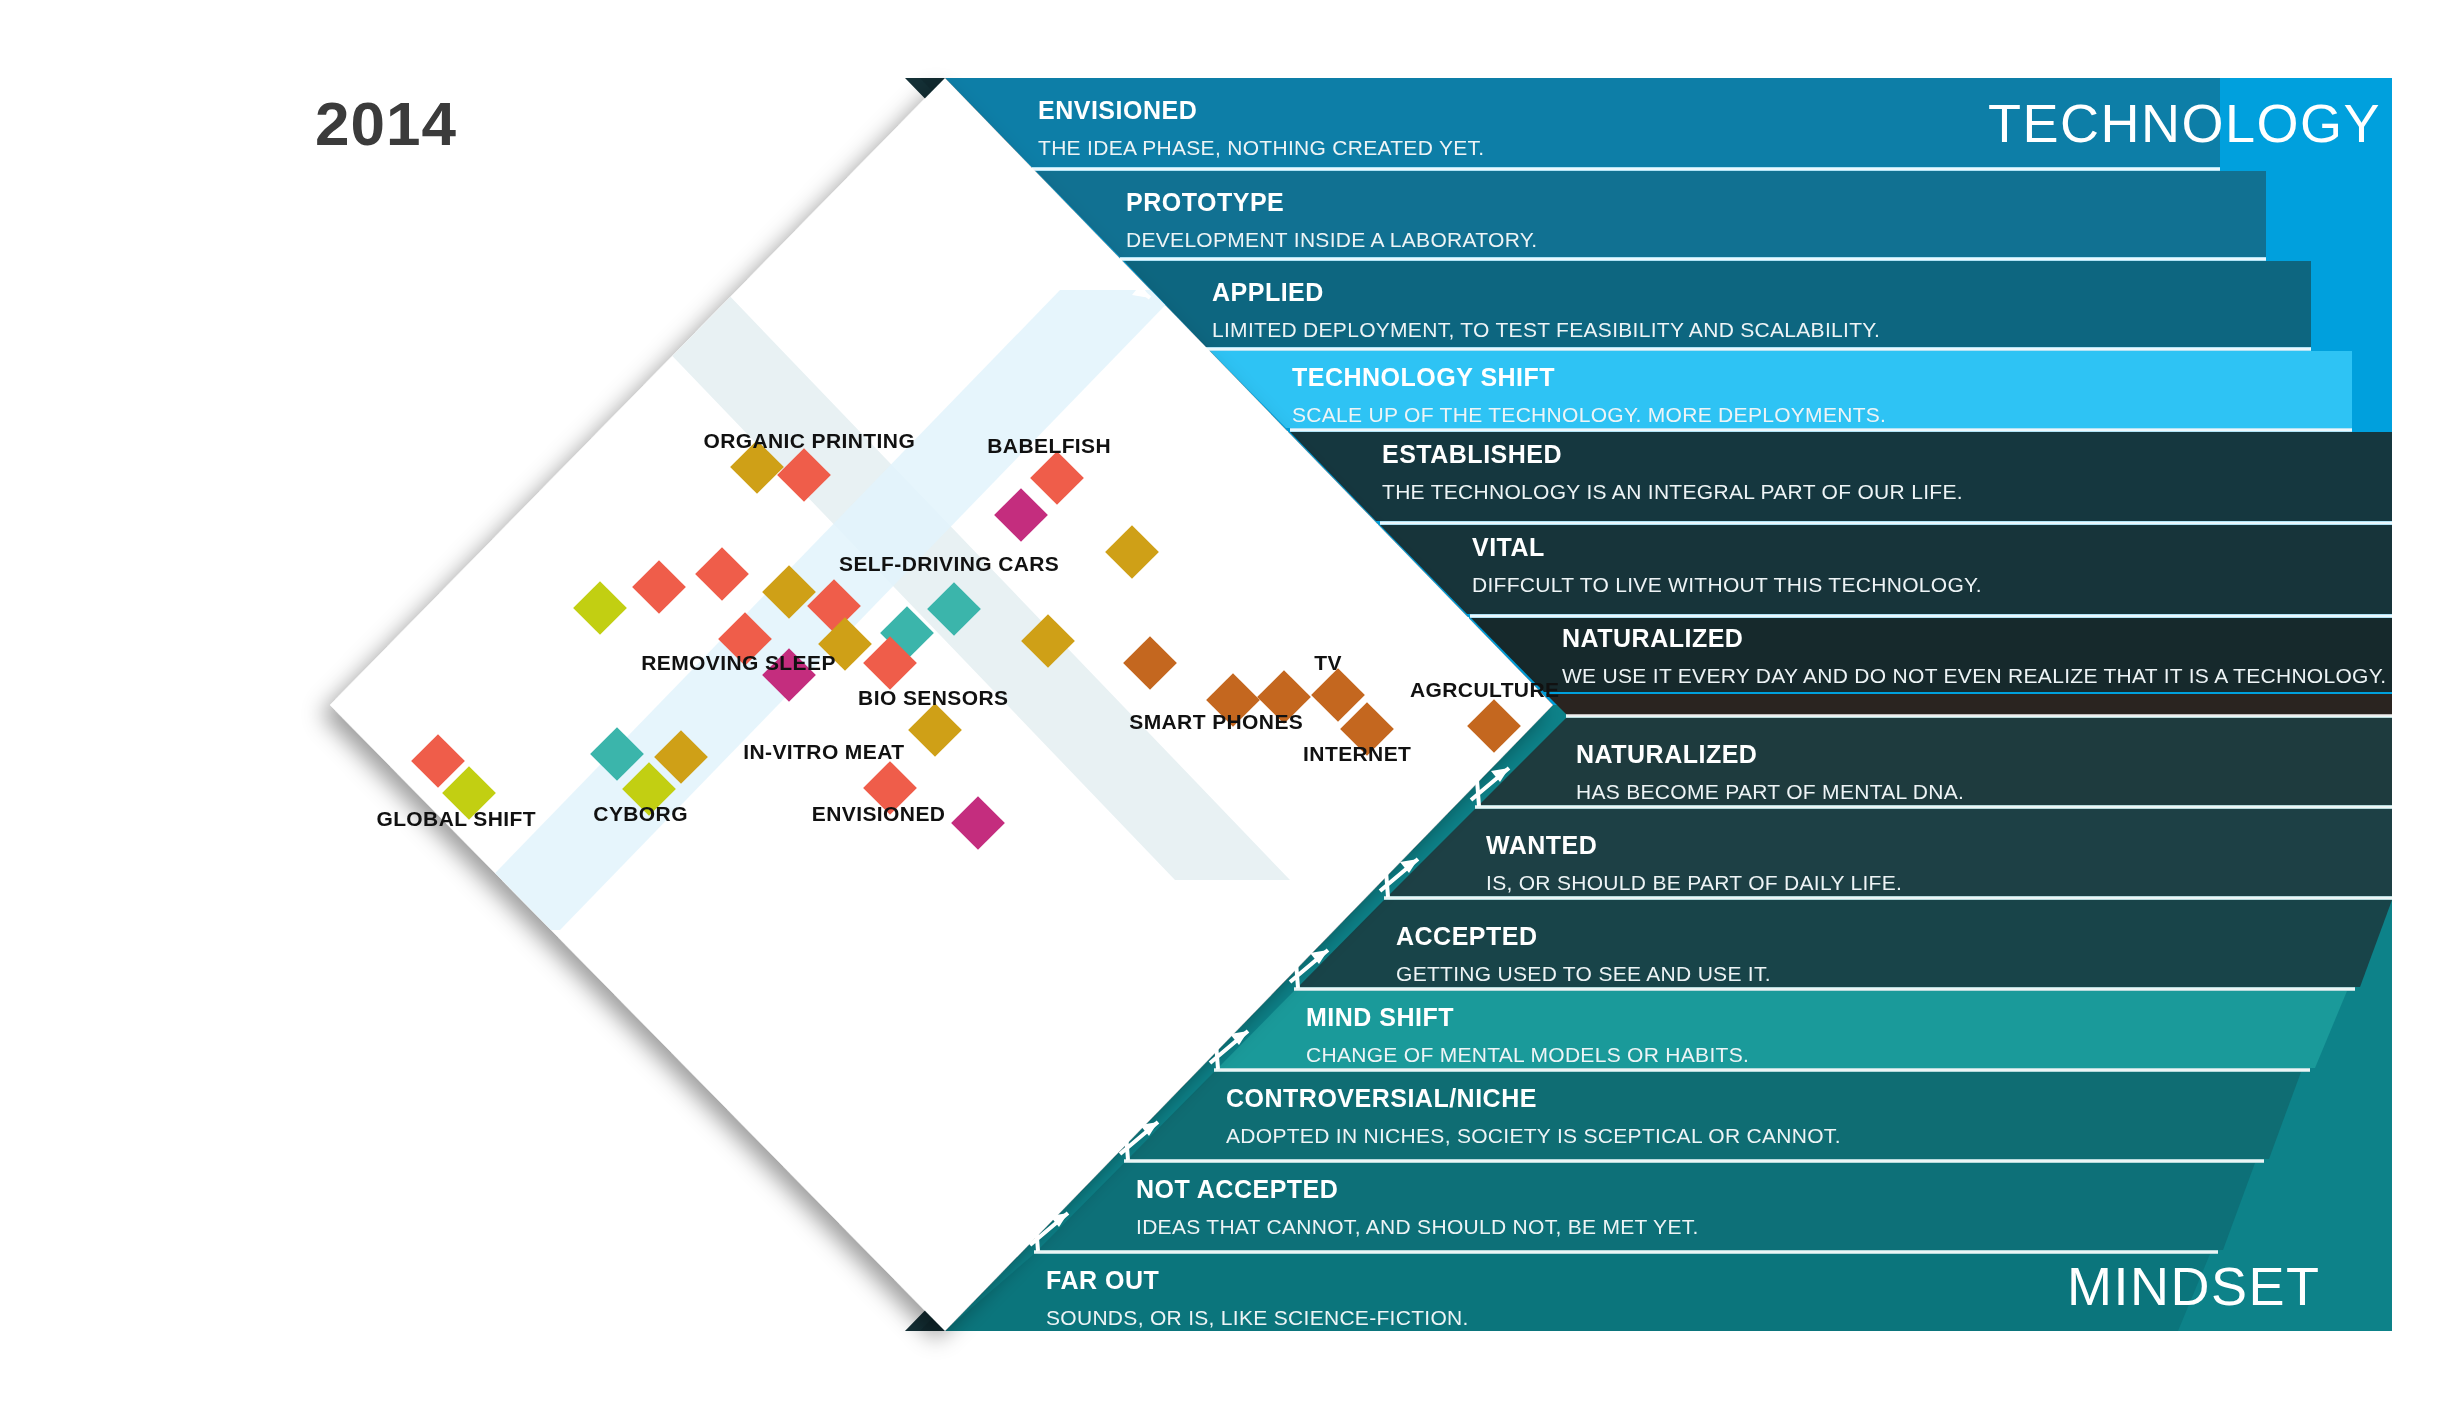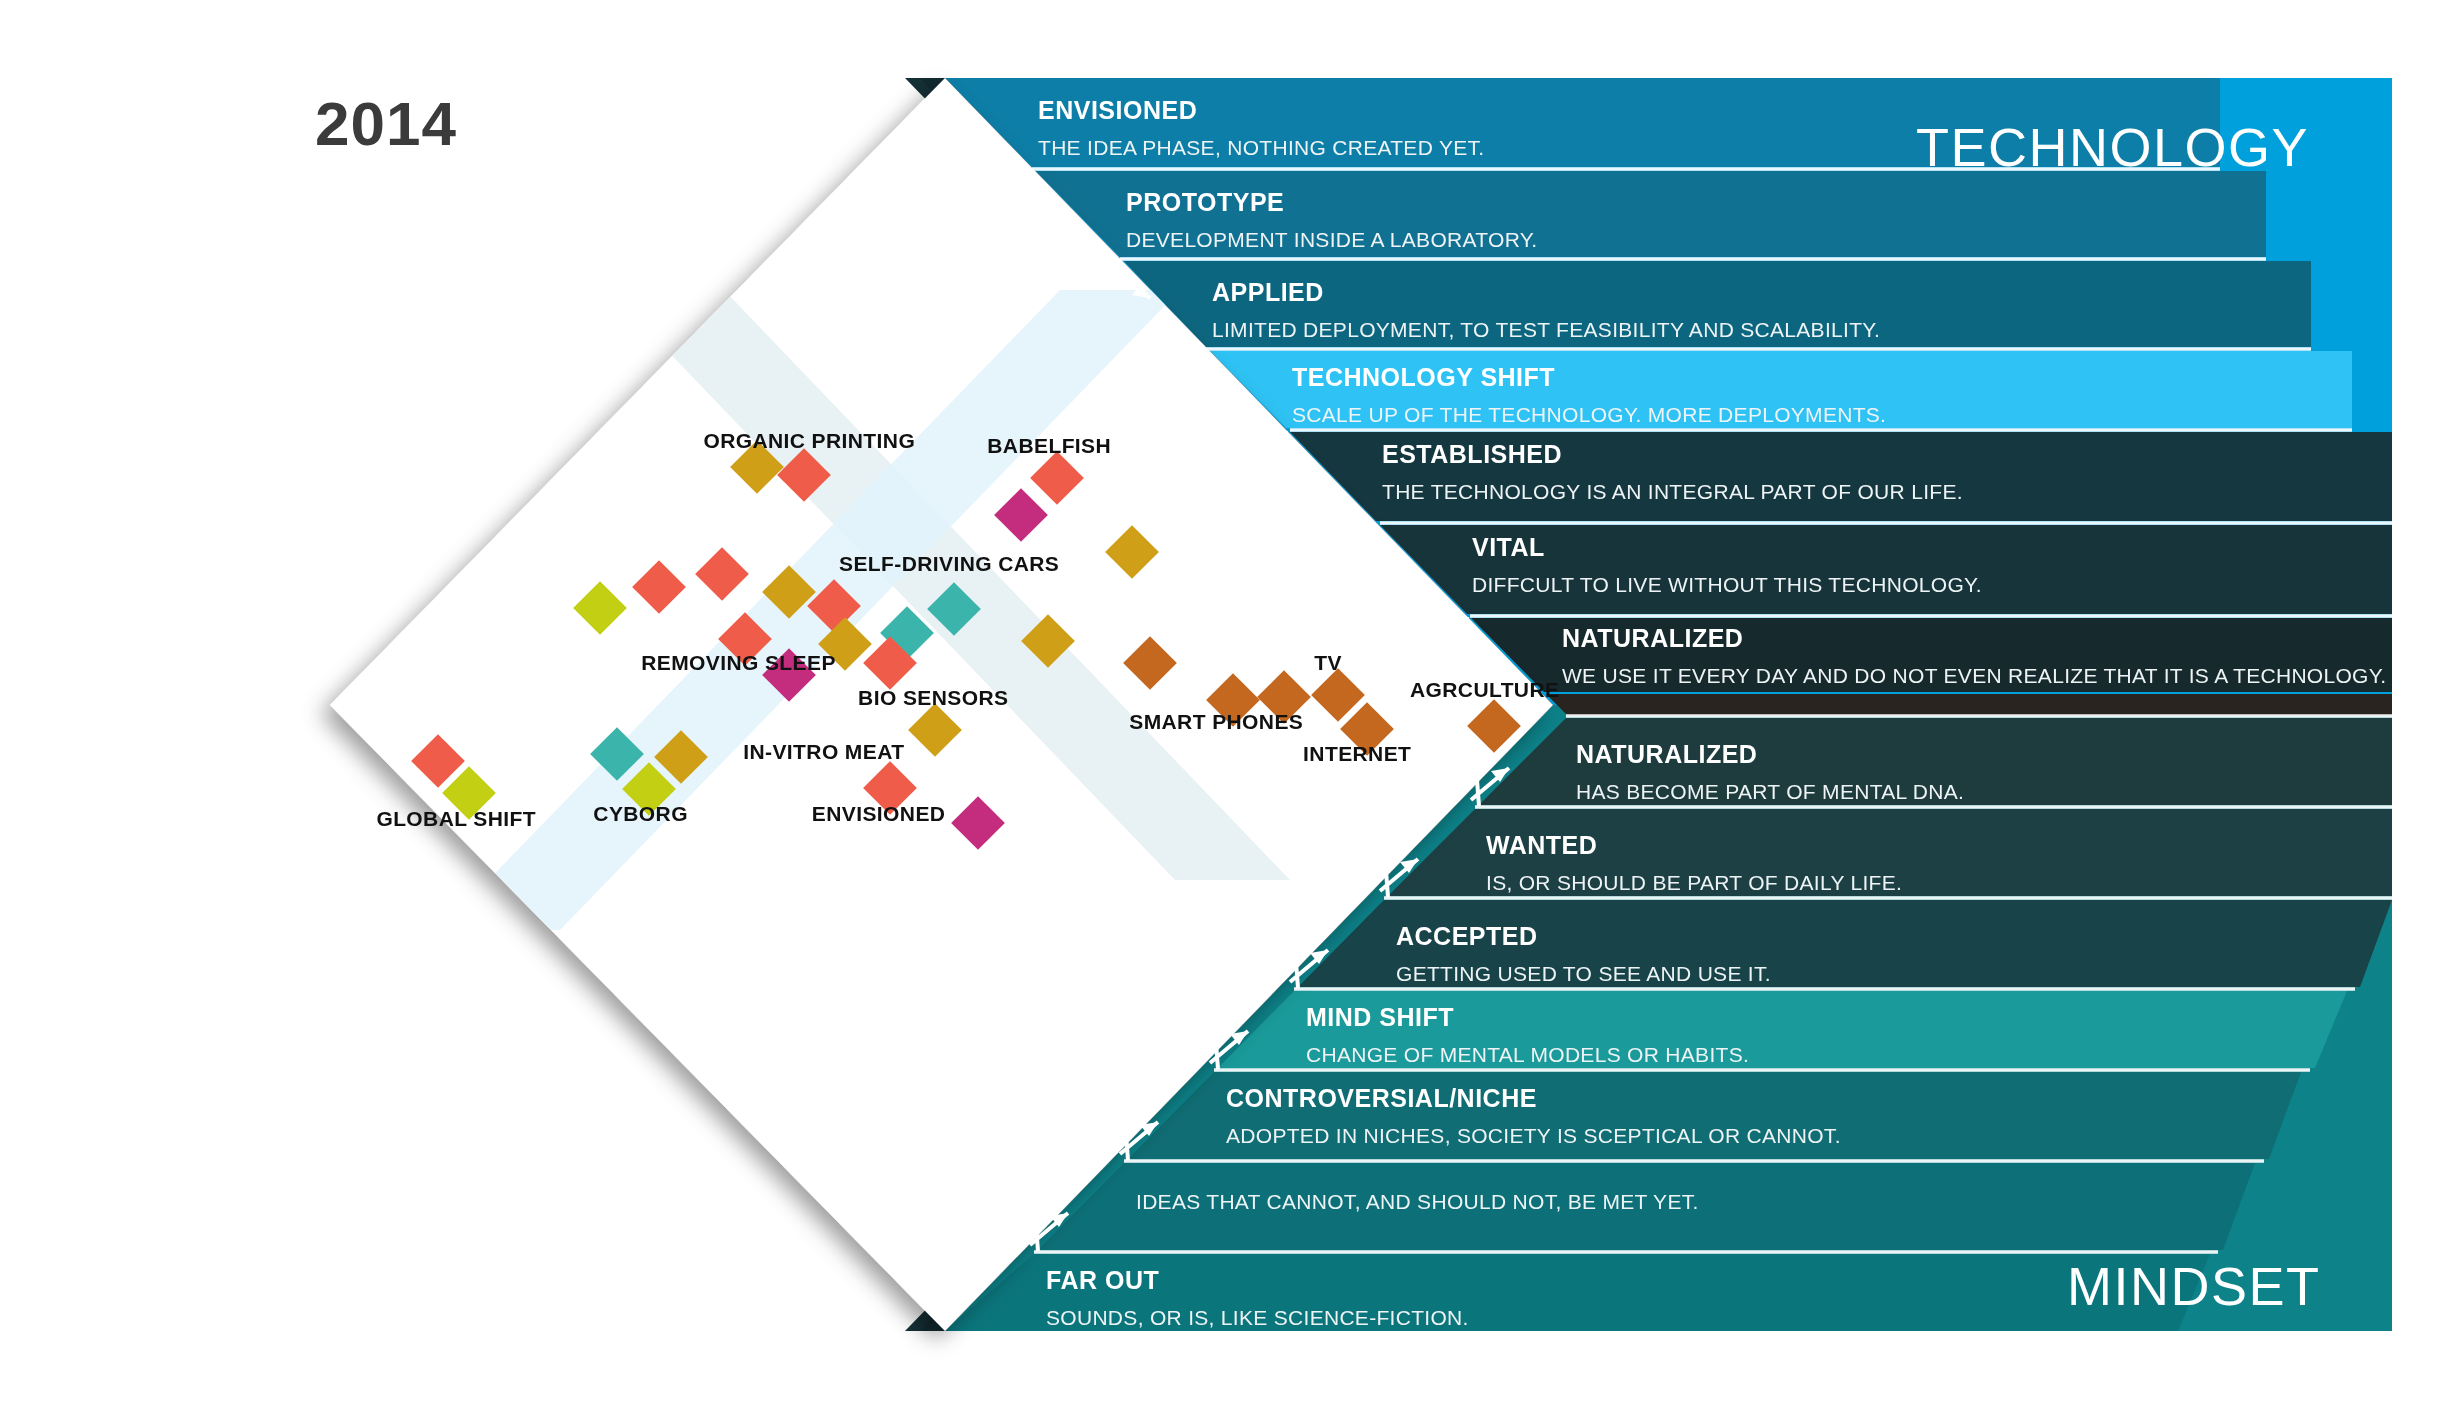--- a/index.html
+++ b/index.html
@@ -16,7 +16,7 @@
   
   .side-head{position:absolute;color:#ffffff;font-size:54px;font-weight:400;
              letter-spacing:1.5px;white-space:nowrap;}
-  #tech-head{left:1916px;top:92px;margin-top:24px;}
+  #tech-head{left:1988px;top:92px;}
   #mind-head{left:2067px;top:1255px;}
 
   

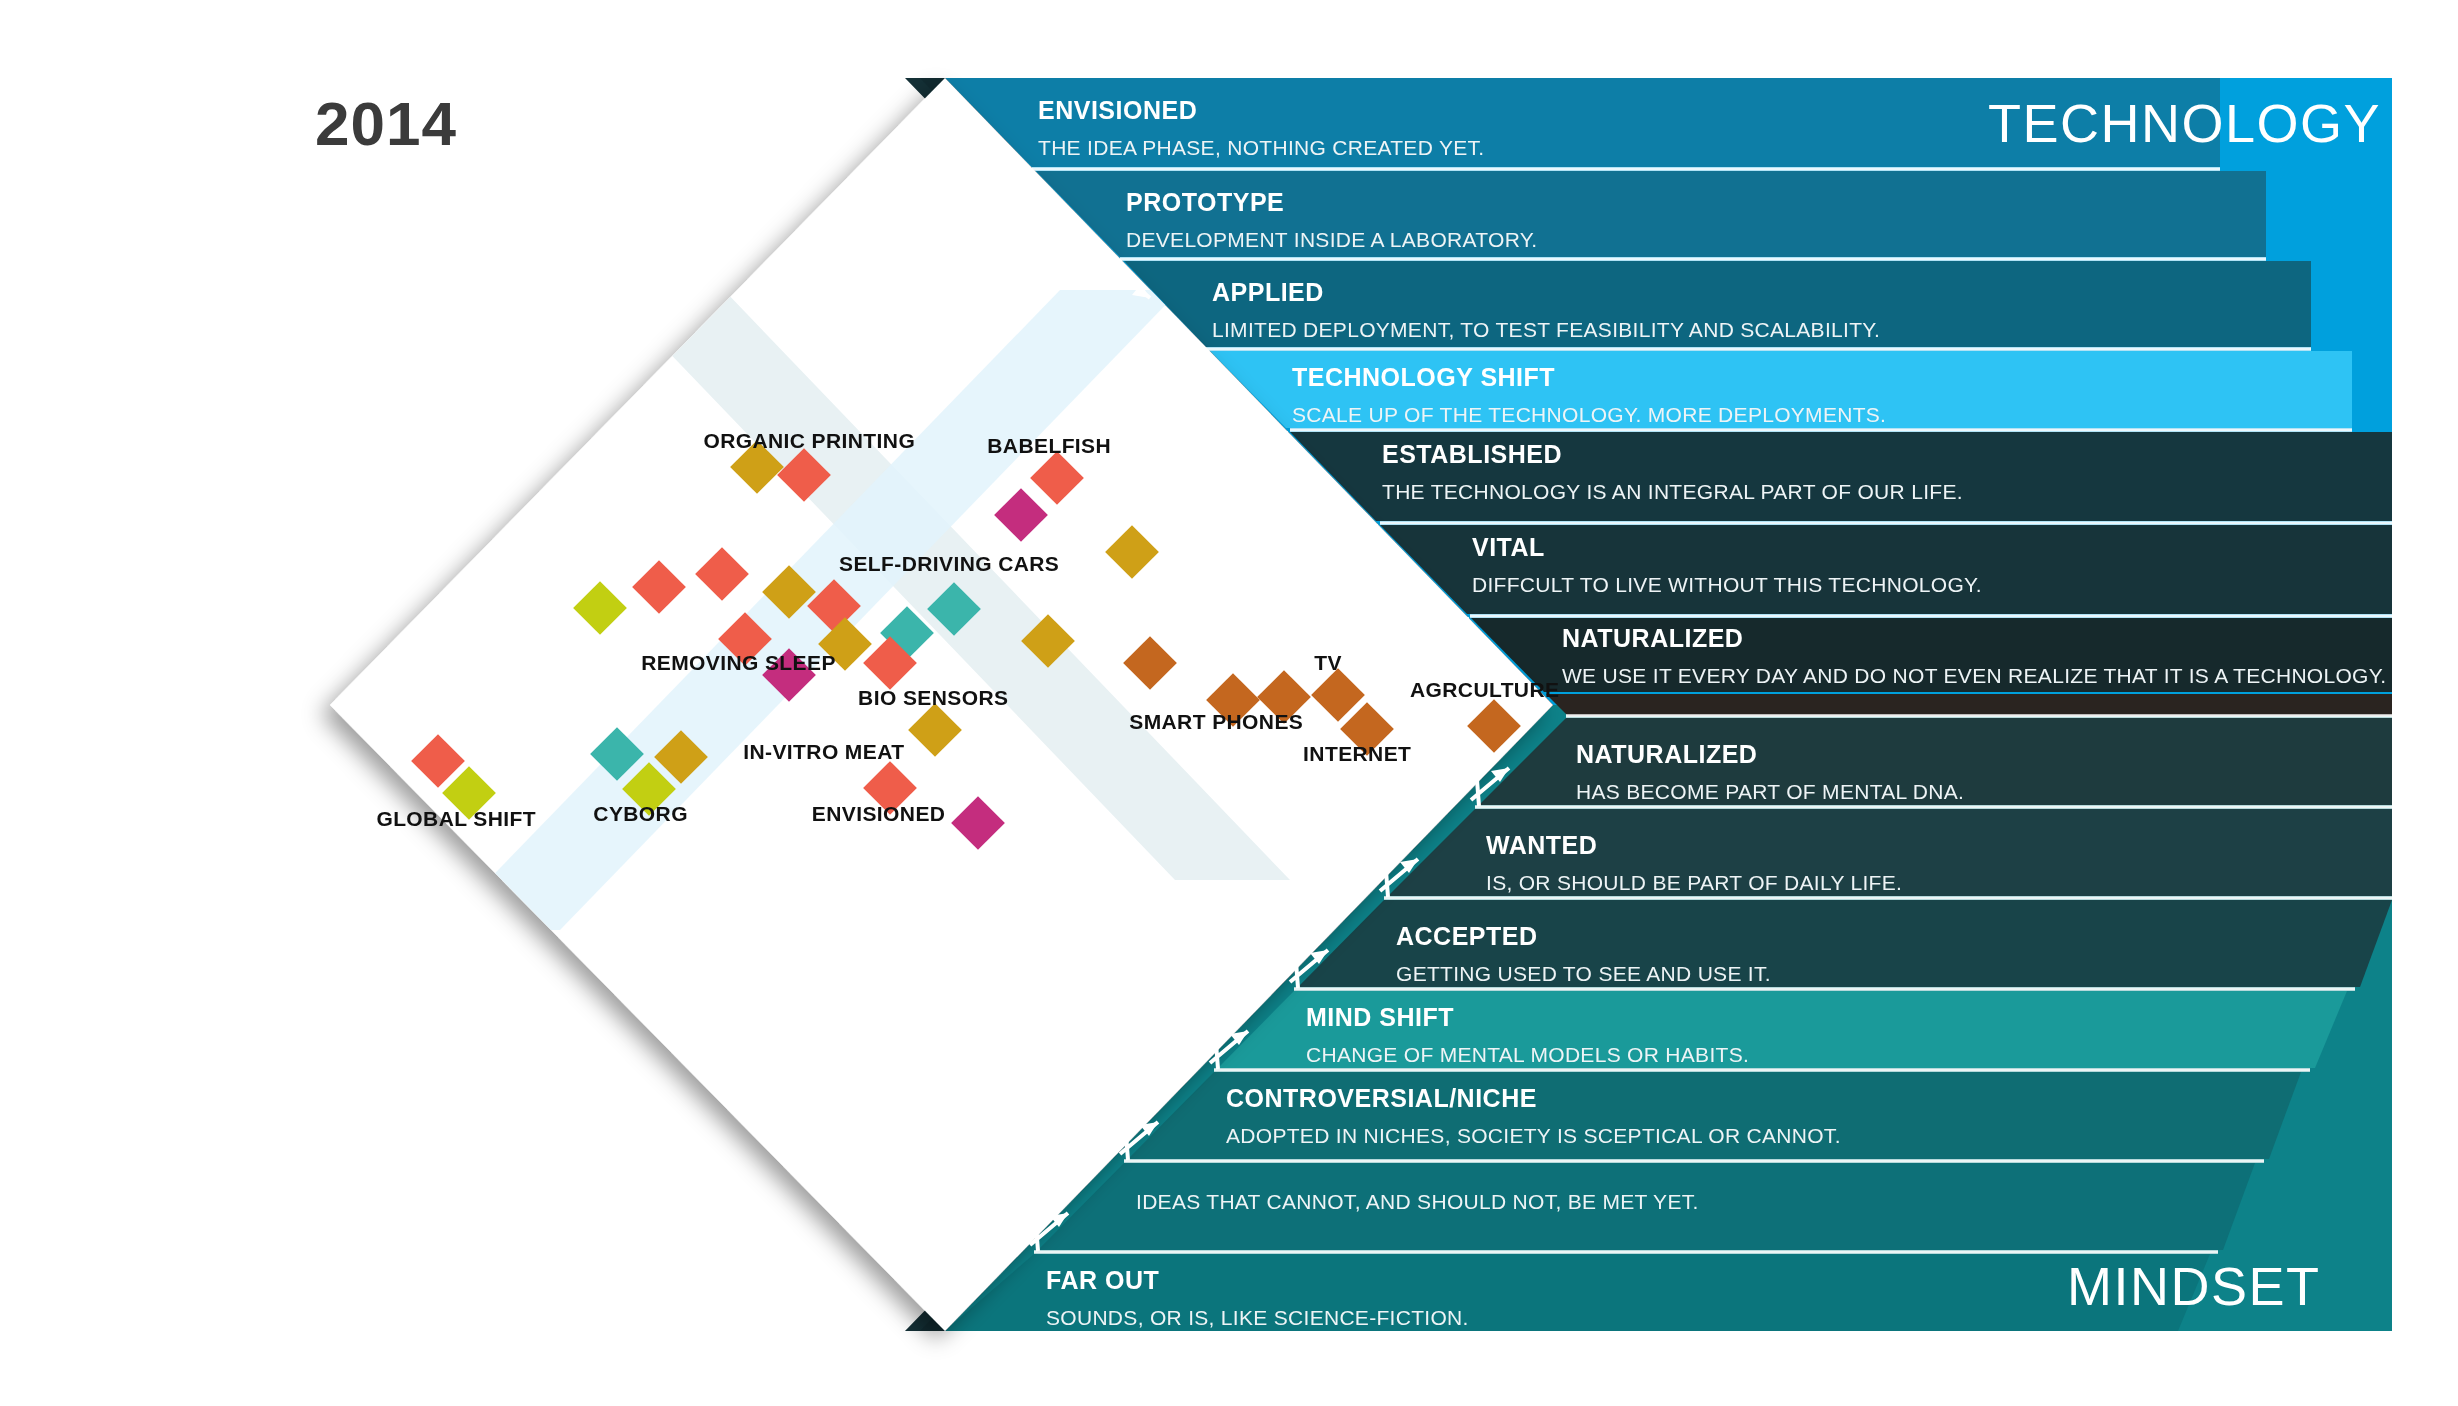--- a/index.html
+++ b/index.html
@@ -199,6 +199,7 @@
     <span class="band-desc">ADOPTED IN NICHES, SOCIETY IS SCEPTICAL OR CANNOT.</span>
   </div>
   <div class="band-label" style="left:1136px;top:1177px">
+    <span class="band-title">NOT ACCEPTED</span>
     <span class="band-desc">IDEAS THAT CANNOT, AND SHOULD NOT, BE MET YET.</span>
   </div>
   <div class="band-label" style="left:1046px;top:1268px">

